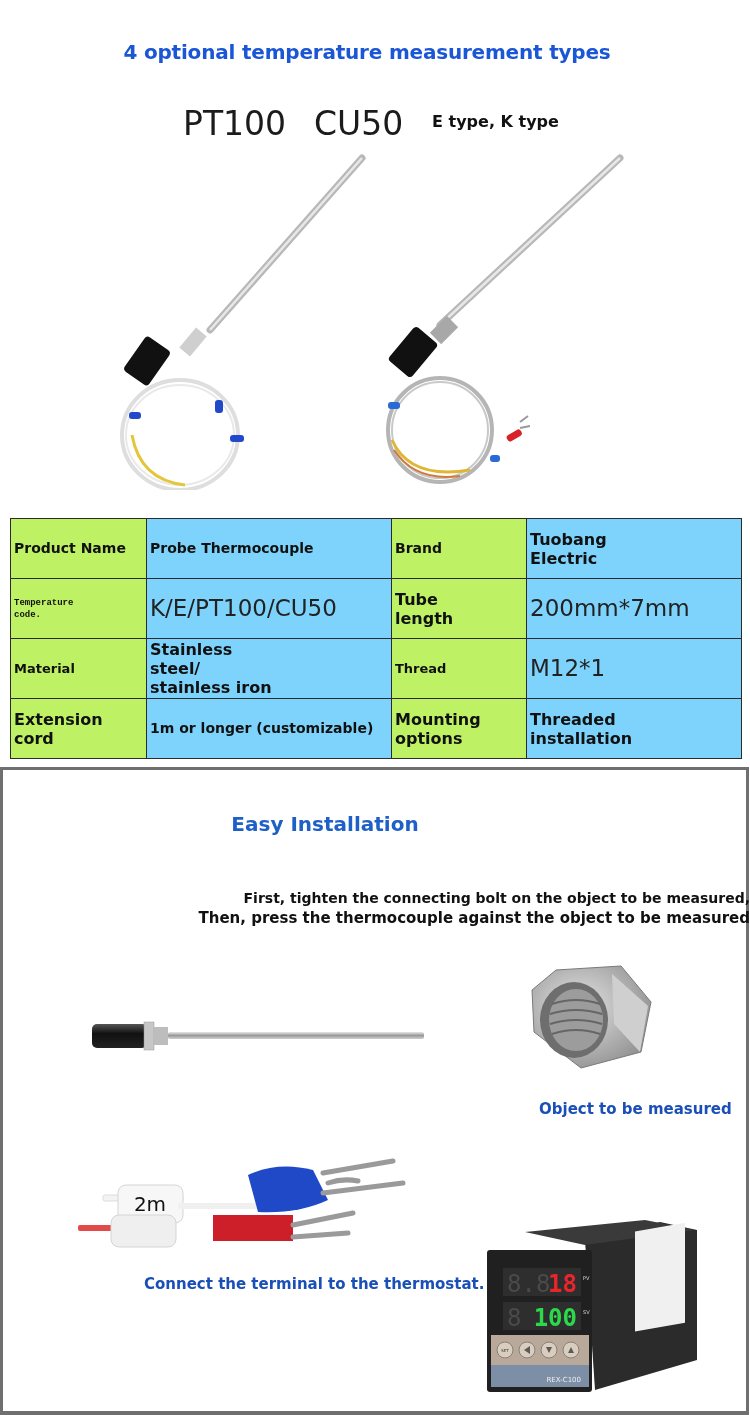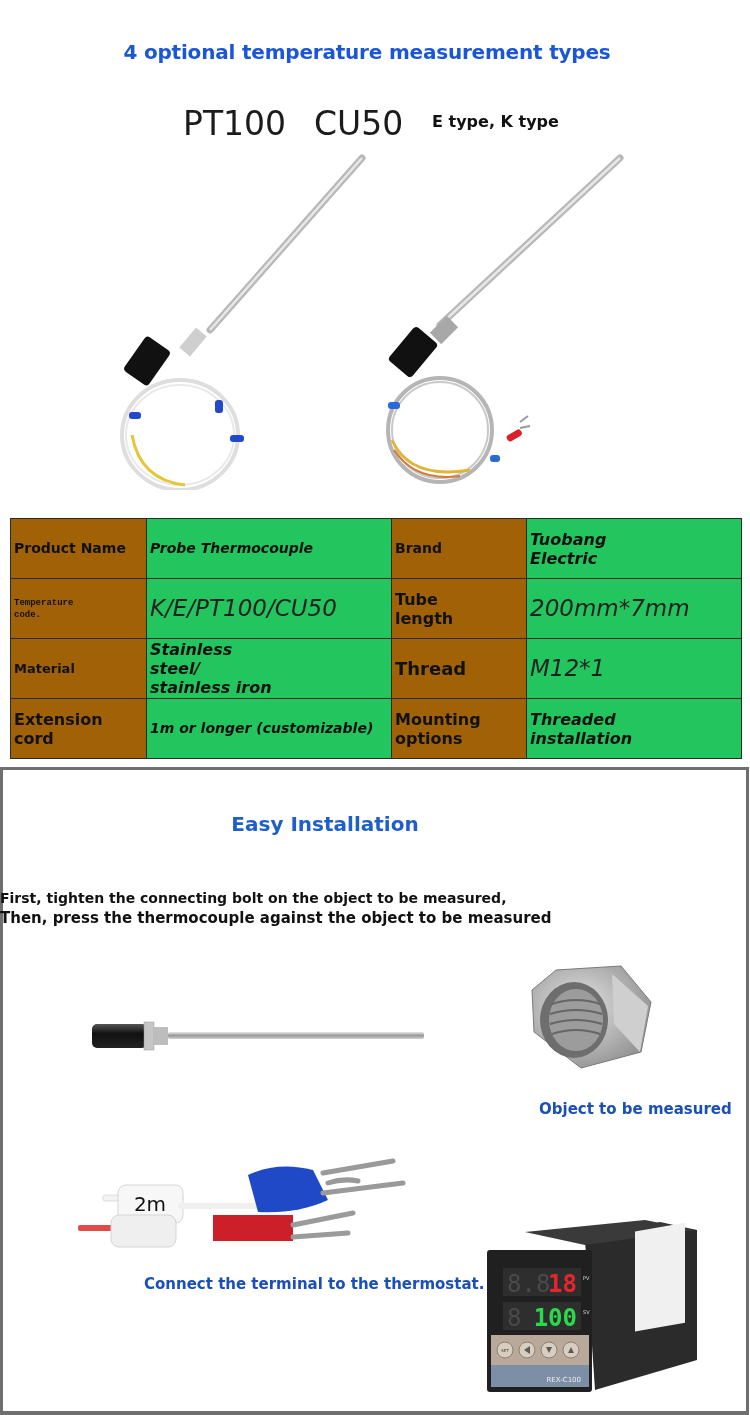--- a/index.html
+++ b/index.html
@@ -32,7 +32,7 @@
     border: 1.5px solid #2b2b2b; vertical-align: middle; padding: 0 3px;
     font-weight: bold; font-size: 14px; line-height: 19px; color: #111;
   }
-  .spec-table td.lbl { background: #a16207; }
+  .spec-table td.lbl { background: #bef264; }
   .spec-table td.val { background: #22c55e; font-style: italic; }
   .spec-table td.tiny { font-size: 9px; line-height: 12px; font-family: Liberation Mono, monospace; }
   .spec-table td.big { font-weight: normal; font-size: 23px; color: #222; }

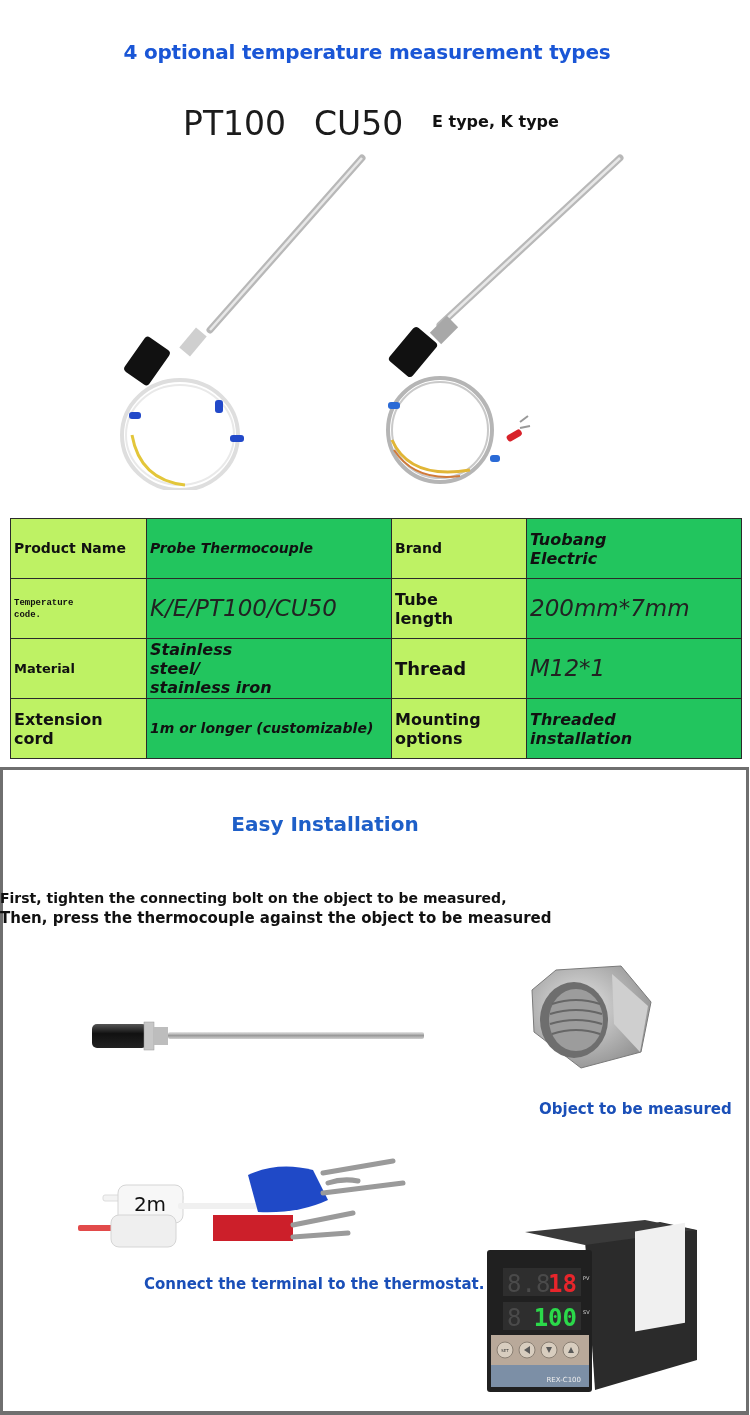--- a/index.html
+++ b/index.html
@@ -33,7 +33,7 @@
     font-weight: bold; font-size: 14px; line-height: 19px; color: #111;
   }
   .spec-table td.lbl { background: #bef264; }
-  .spec-table td.val { background: #22c55e; font-style: italic; }
+  .spec-table td.val { background: #7dd3fc; }
   .spec-table td.tiny { font-size: 9px; line-height: 12px; font-family: Liberation Mono, monospace; }
   .spec-table td.big { font-weight: normal; font-size: 23px; color: #222; }
   .spec-table td.med { font-size: 16px; line-height: 19px; }

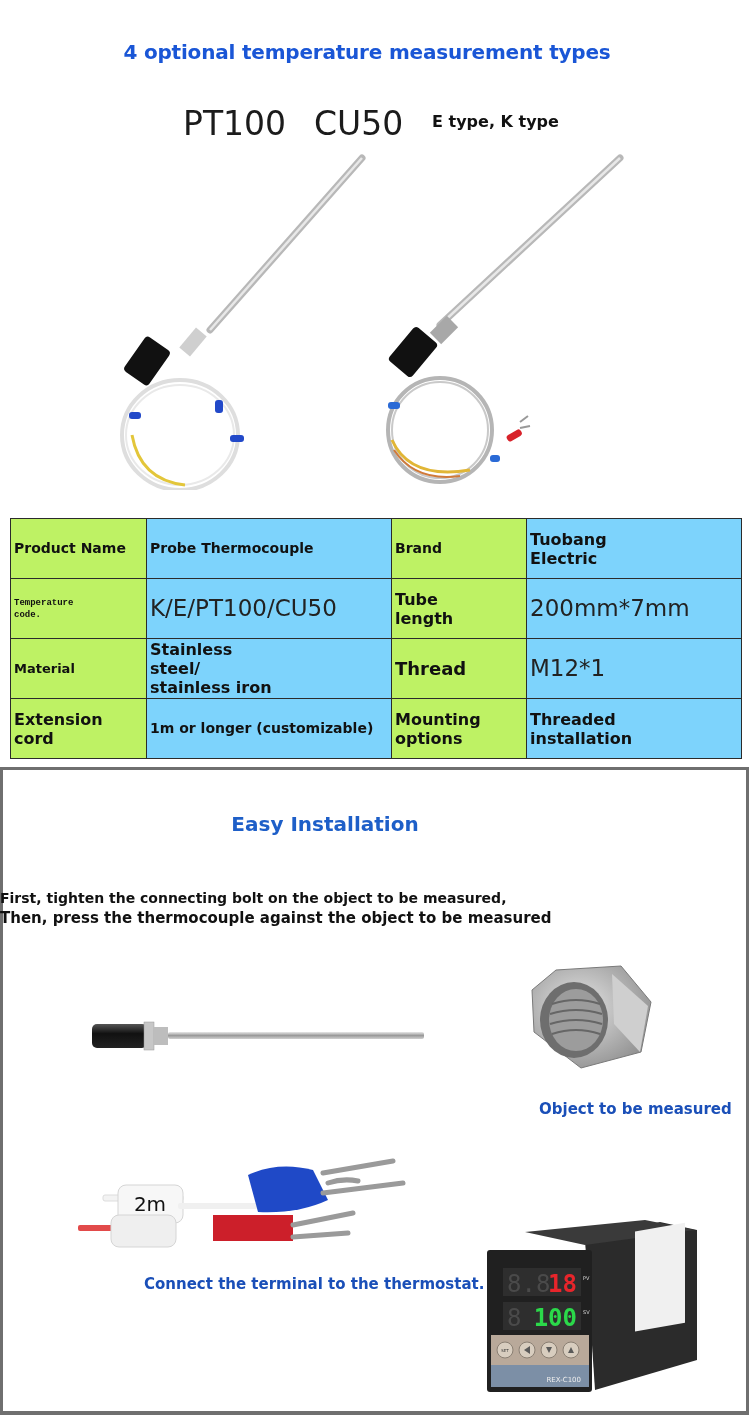--- a/index.html
+++ b/index.html
@@ -134,7 +134,7 @@
     <td class="val med">
           <span style="display:block;width:130px">Stainless steel/ stainless iron</span>
         </td>
-    <td class="lbl" style="font-size:18px">Thread</td>
+    <td class="lbl" style="font-size:13px">Thread</td>
     <td class="val big">M12*1</td>
   </tr>
   <tr>

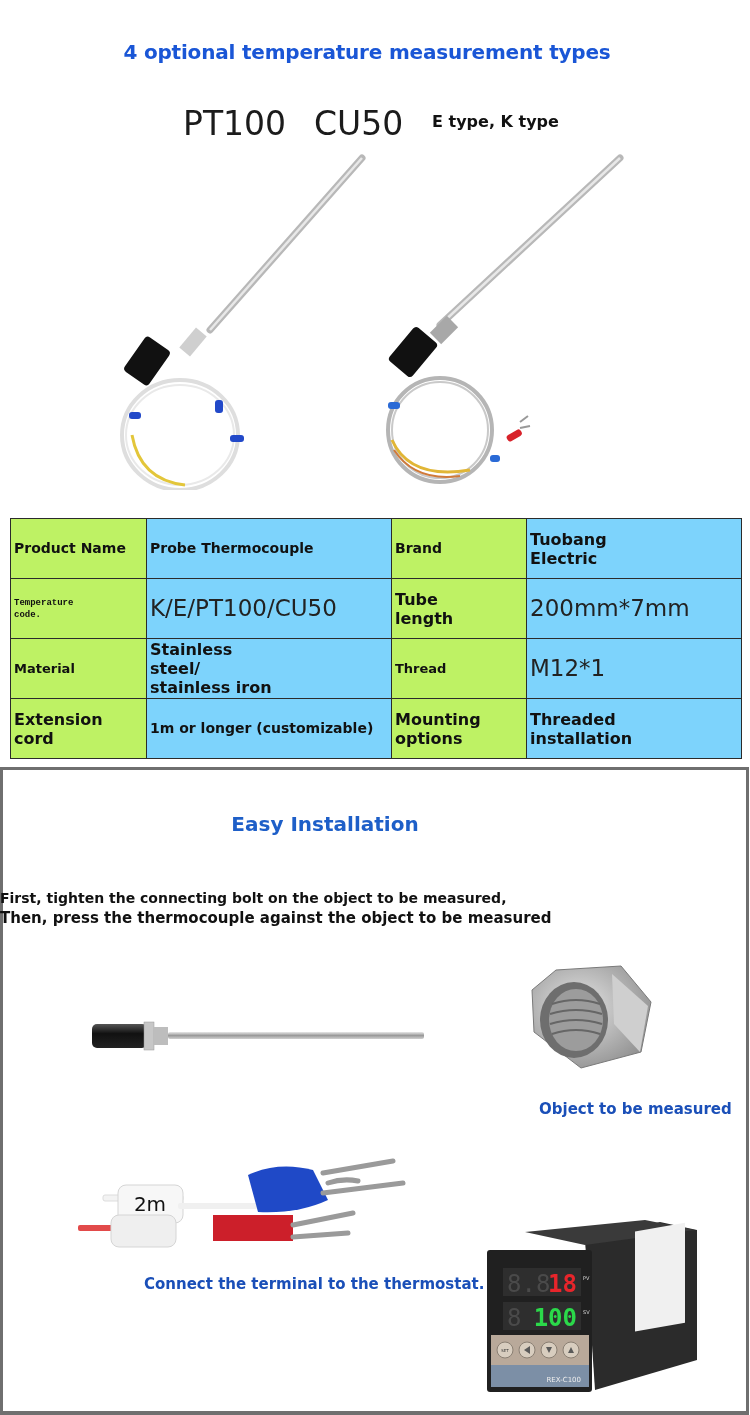--- a/index.html
+++ b/index.html
@@ -49,7 +49,7 @@
     font-size: 20px; font-weight: bold; color: #1e5fc8;
   }
   .install-steps {
-    left: 0; width: 750px; top: 888px; text-align: left; color: #111; font-weight: bold;
+    left: 0; width: 750px; top: 888px; text-align: right; color: #111; font-weight: bold;
   }
   .install-steps .l1 { font-size: 14px; line-height: 20px; }
   .install-steps .l2 { font-size: 15px; line-height: 20px; }

